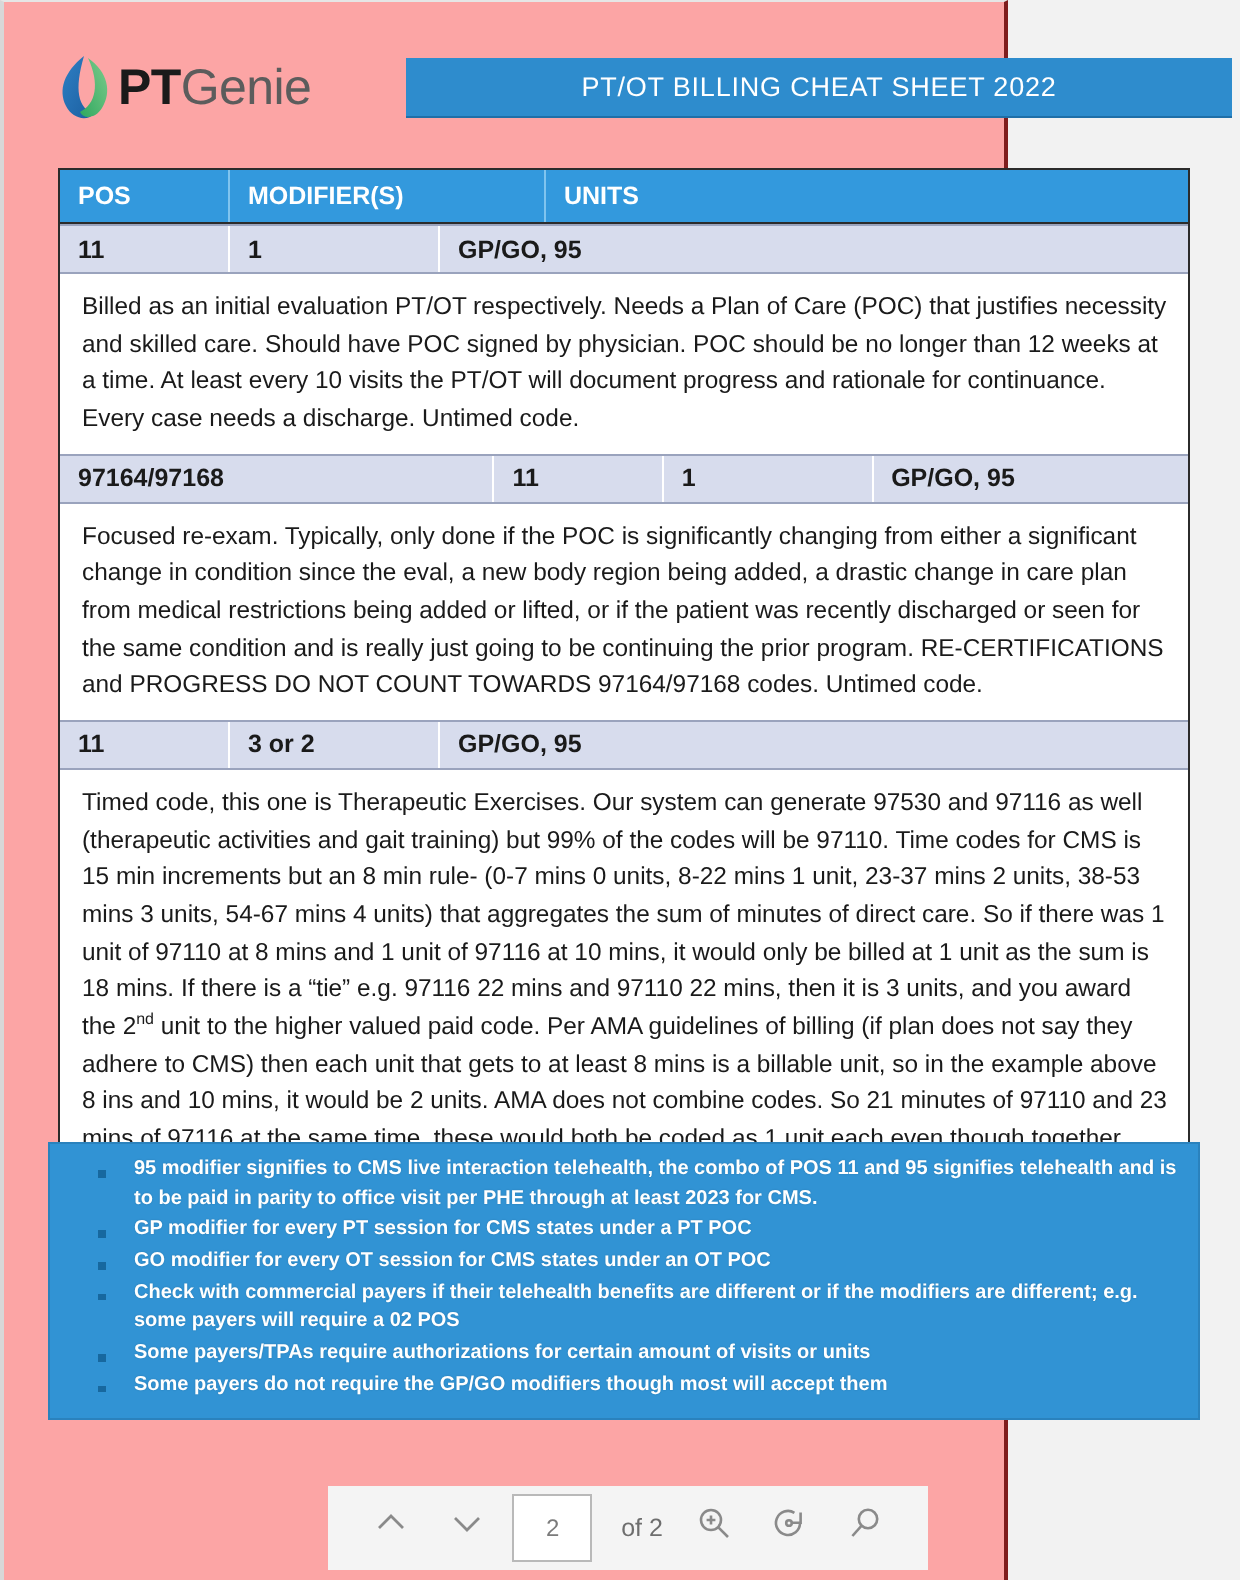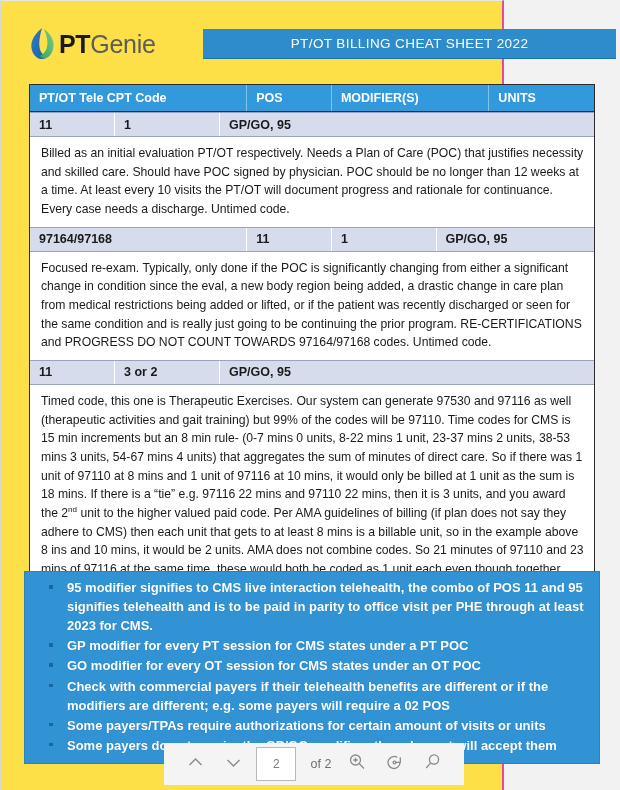--- a/index.html
+++ b/index.html
@@ -14,9 +14,9 @@
   #viewer {
     position: relative;
     width: 504px; height: 790px;
-    background: #fde047;
+    background: #fca5a5;
     border-left: 2px solid #d8d8d8;
-    border-right: 2px solid #ec4899;
+    border-right: 2px solid #7f1d1d;
     border-top: 1px solid #e6e6e6;
   }
 

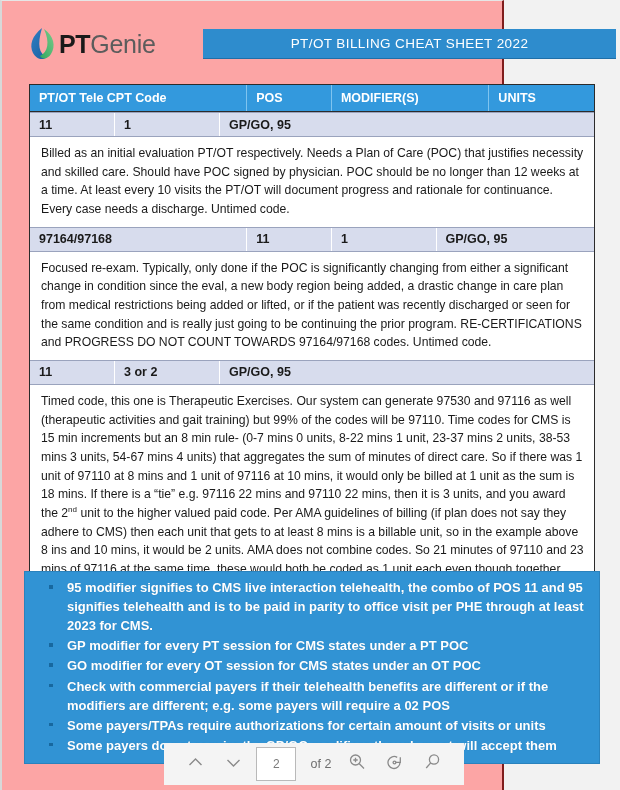--- a/index.html
+++ b/index.html
@@ -212,7 +212,6 @@
   <div class="cheat-table">
 
     <div class="trow thead">
-      <div class="cell c1">PT/OT Tele CPT Code</div>
       <div class="cell c2">POS</div>
       <div class="cell c4">MODIFIER(S)</div>
       <div class="cell c3">UNITS</div>

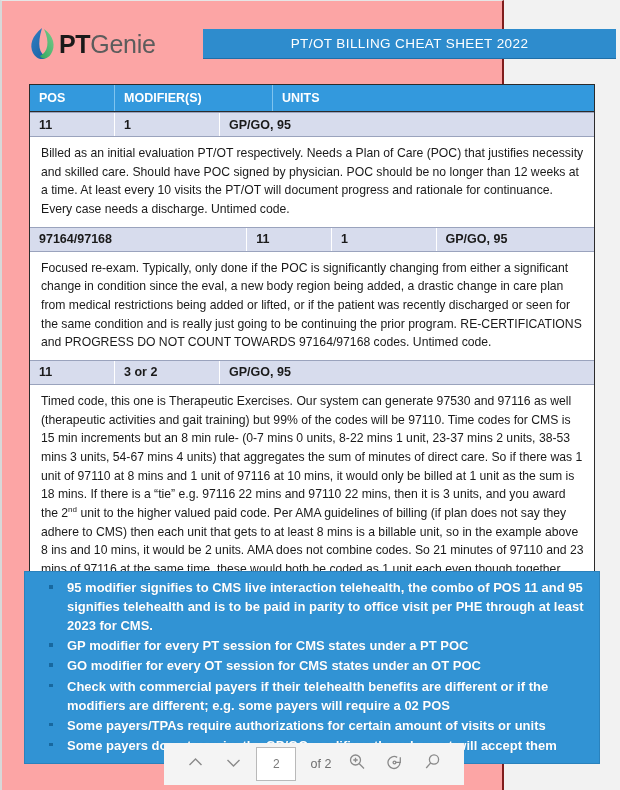--- a/index.html
+++ b/index.html
@@ -129,7 +129,7 @@
     position: relative;
     color: #ffffff;
     font-weight: bold;
-    font-size: 13px;
+    font-size: 10px;
     line-height: 1.47;
     padding-left: 32px;
     margin-bottom: 1px;

